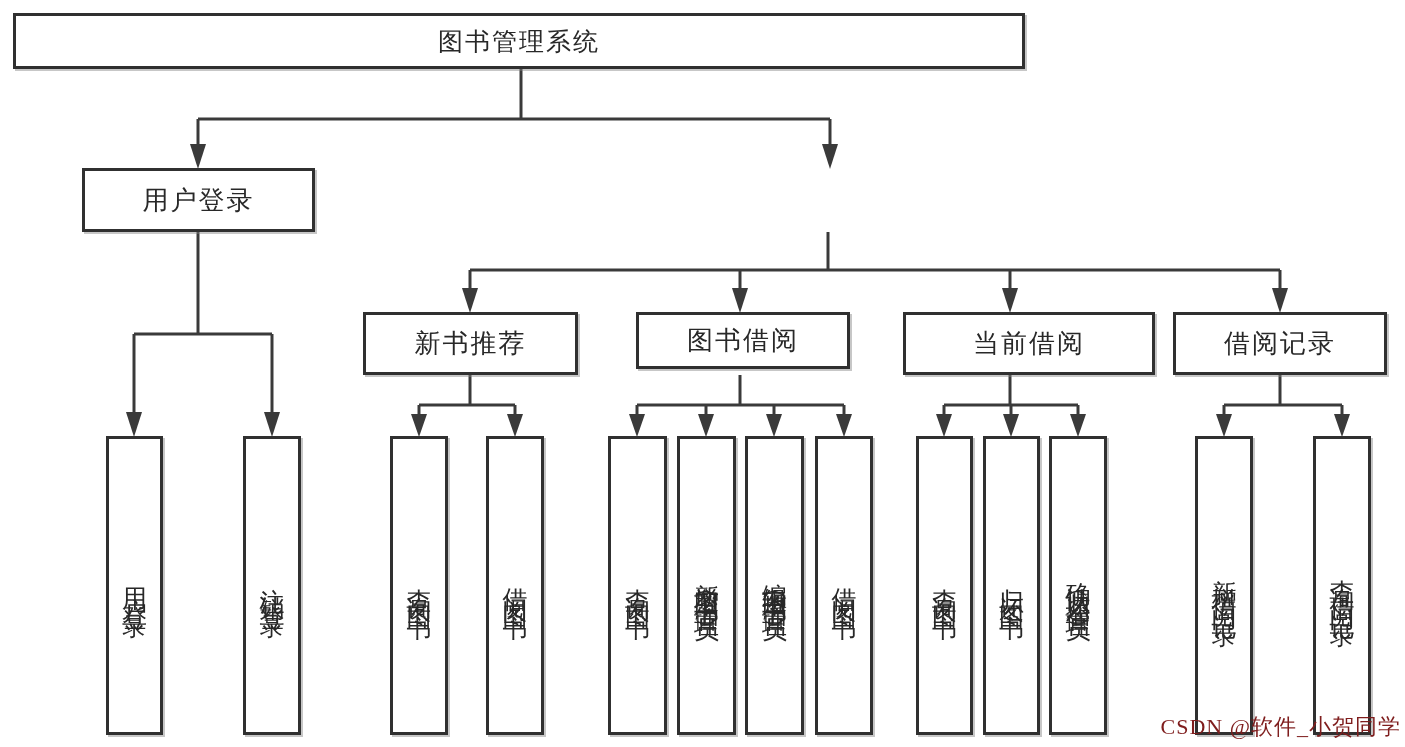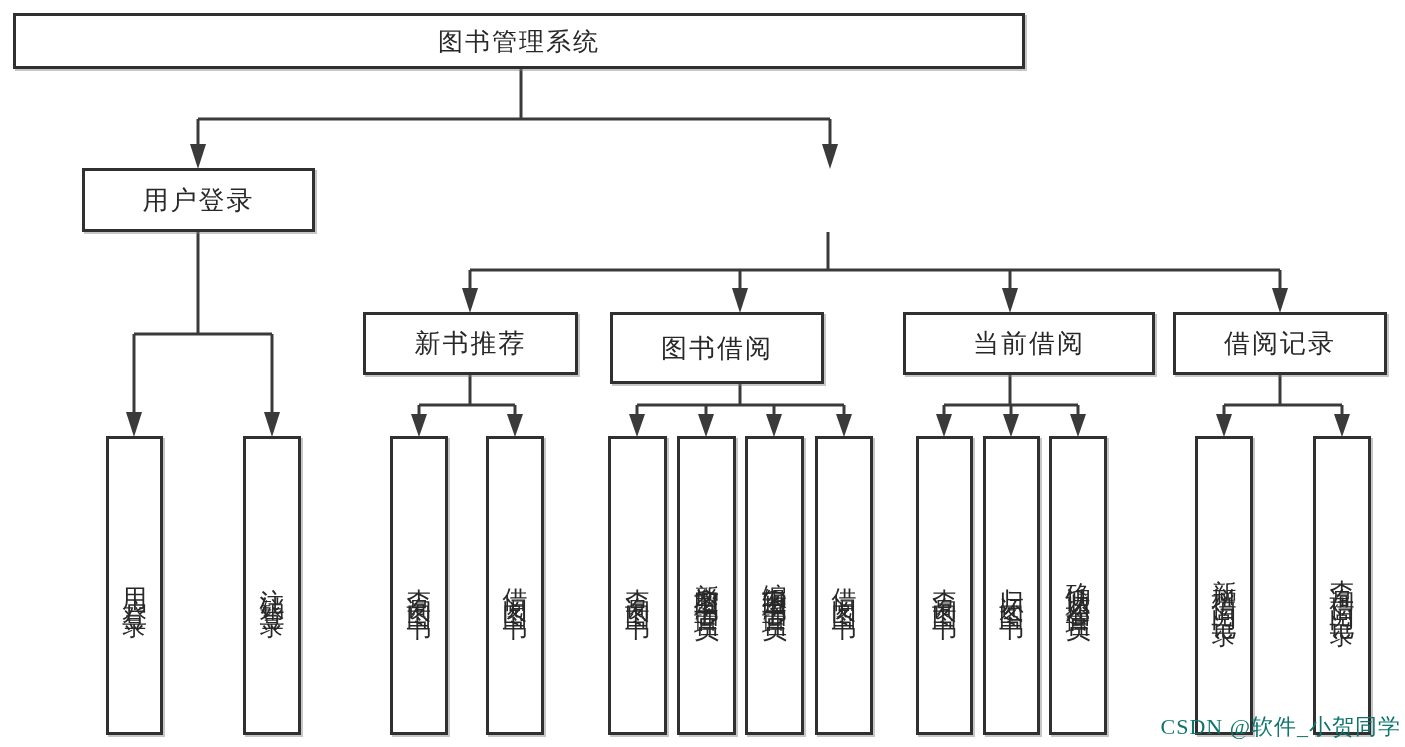--- a/index.html
+++ b/index.html
@@ -115,7 +115,7 @@
   <div class="node hbox" style="left:82px;top:168px;width:233px;height:64px">用户登录</div>
 
   <div class="node hbox" style="left:363px;top:312px;width:215px;height:63px">新书推荐</div>
-  <div class="node hbox" style="left:610px;top:312px;width:214px;height:72px">图书借阅</div>
+  <div class="node hbox" style="left:636px;top:312px;width:214px;height:57px">图书借阅</div>
   <div class="node hbox" style="left:903px;top:312px;width:252px;height:63px">当前借阅</div>
   <div class="node hbox" style="left:1173px;top:312px;width:214px;height:63px">借阅记录</div>
 

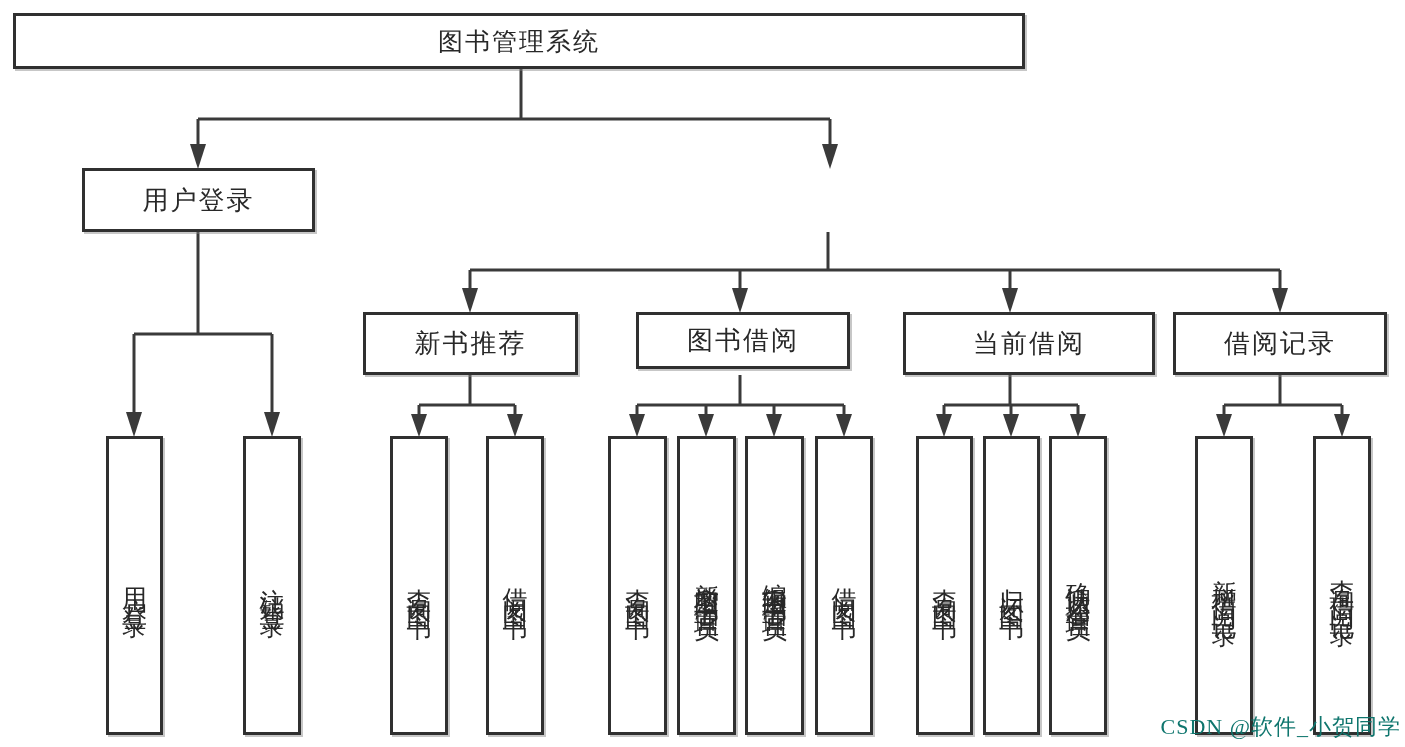--- a/index.html
+++ b/index.html
@@ -26,7 +26,7 @@
   .v-long .vtext { letter-spacing:5px; }
   .watermark {
     position:absolute; right:4px; bottom:5px; z-index:3;
-    font-size:22px; color:#0f766e; letter-spacing:1px; white-space:nowrap;
+    font-size:22px; color:#7f1d1d; letter-spacing:1px; white-space:nowrap;
   }
 </style>
 </head>

